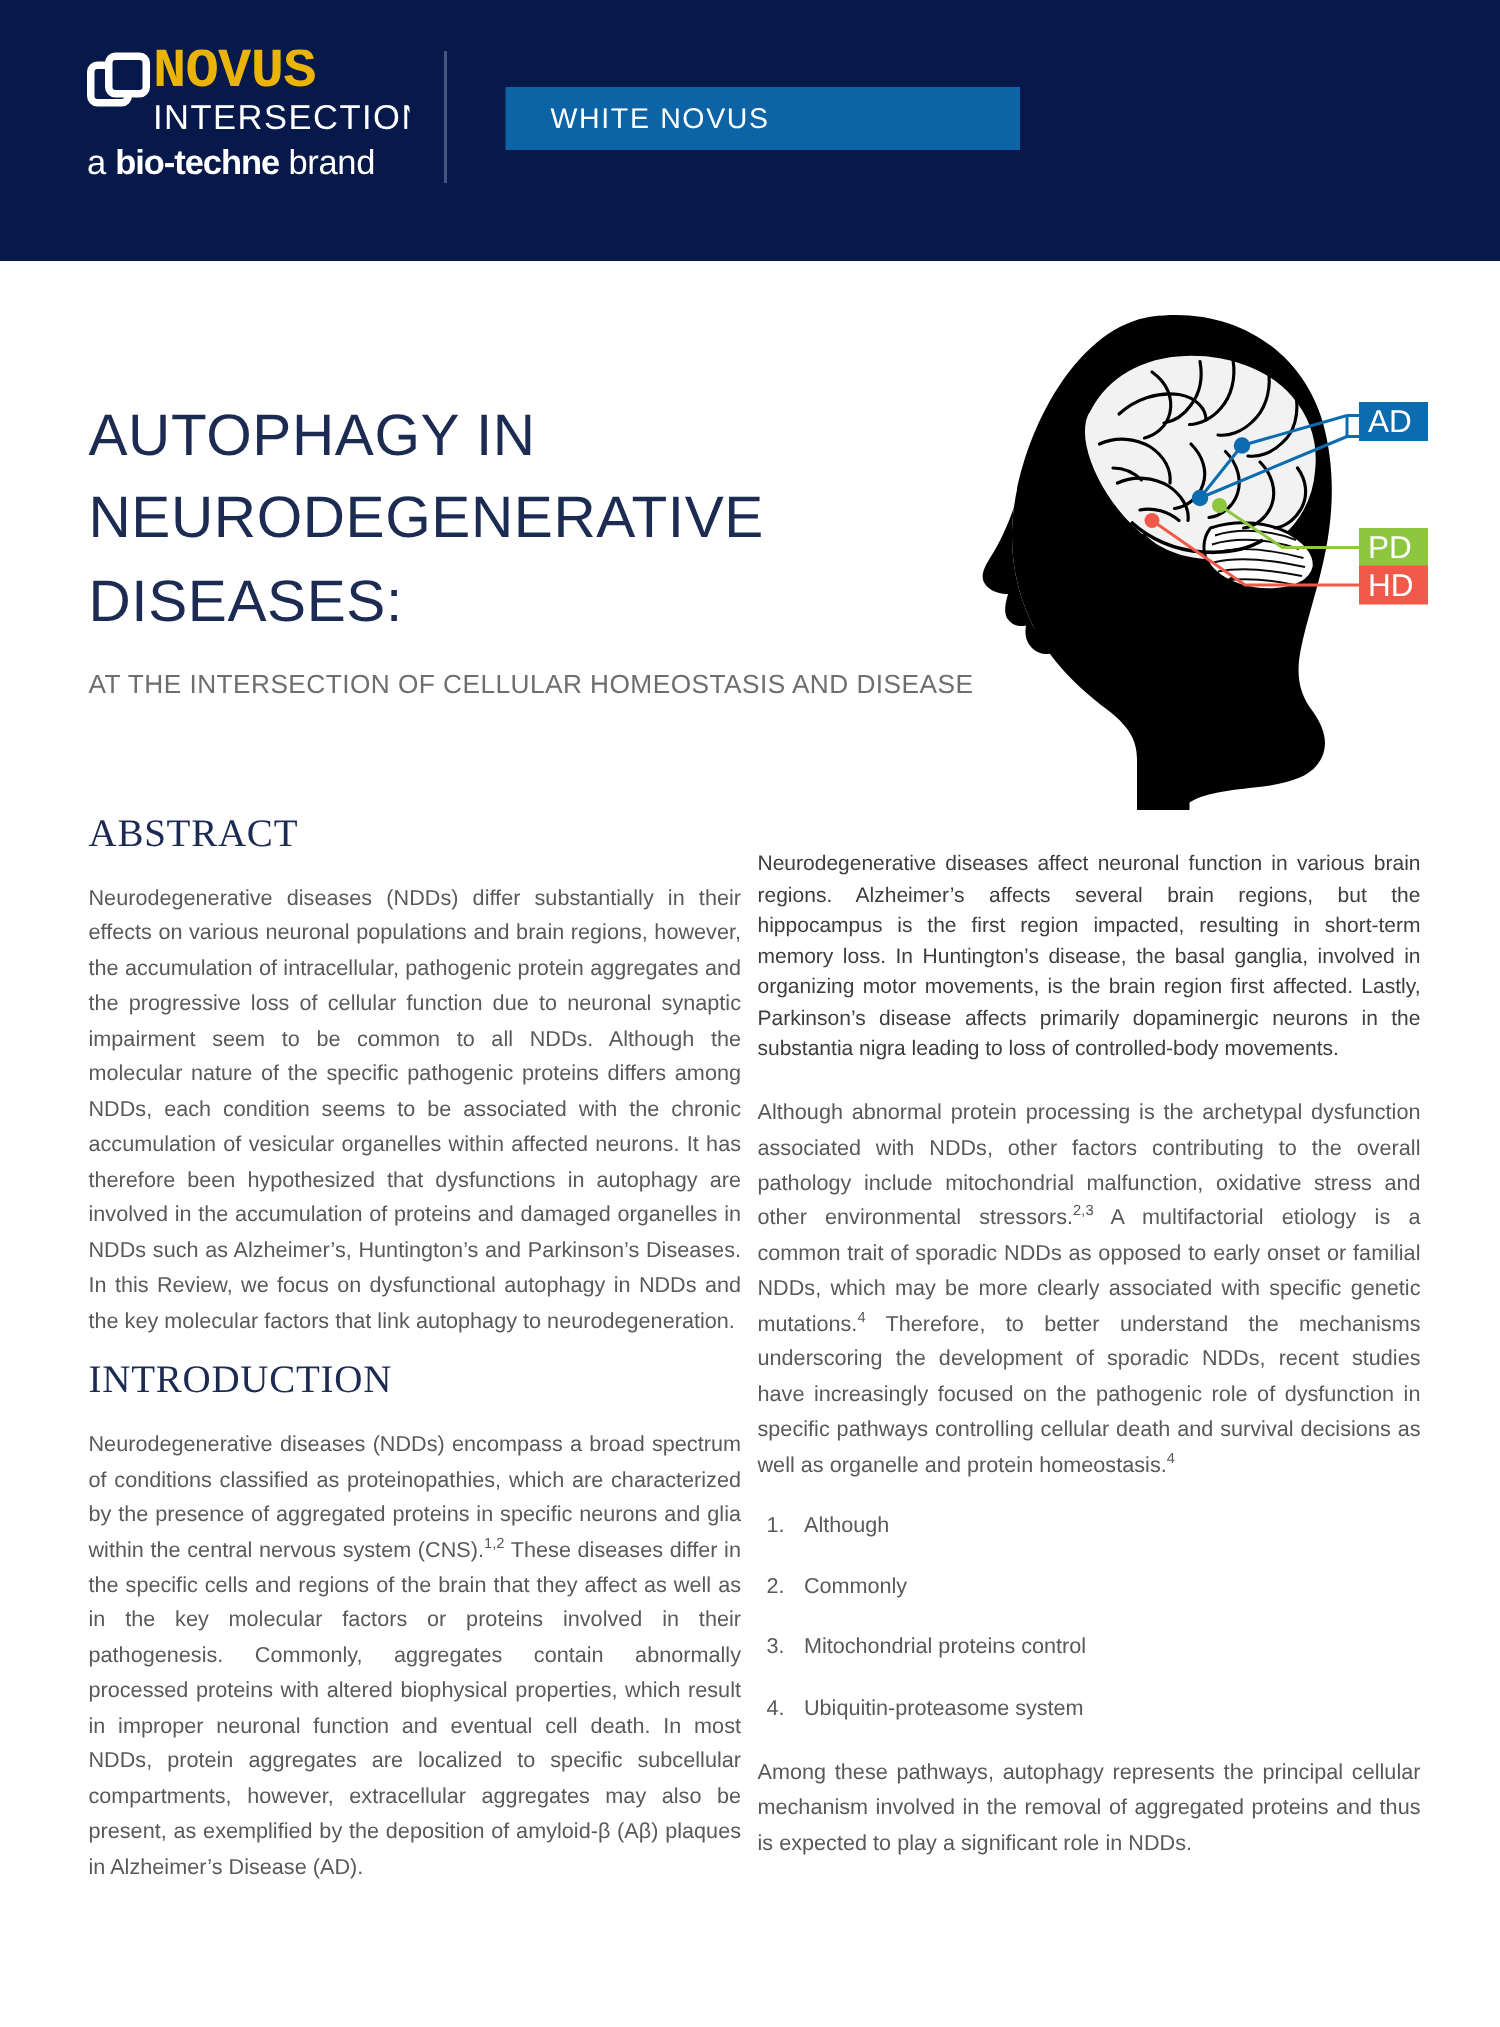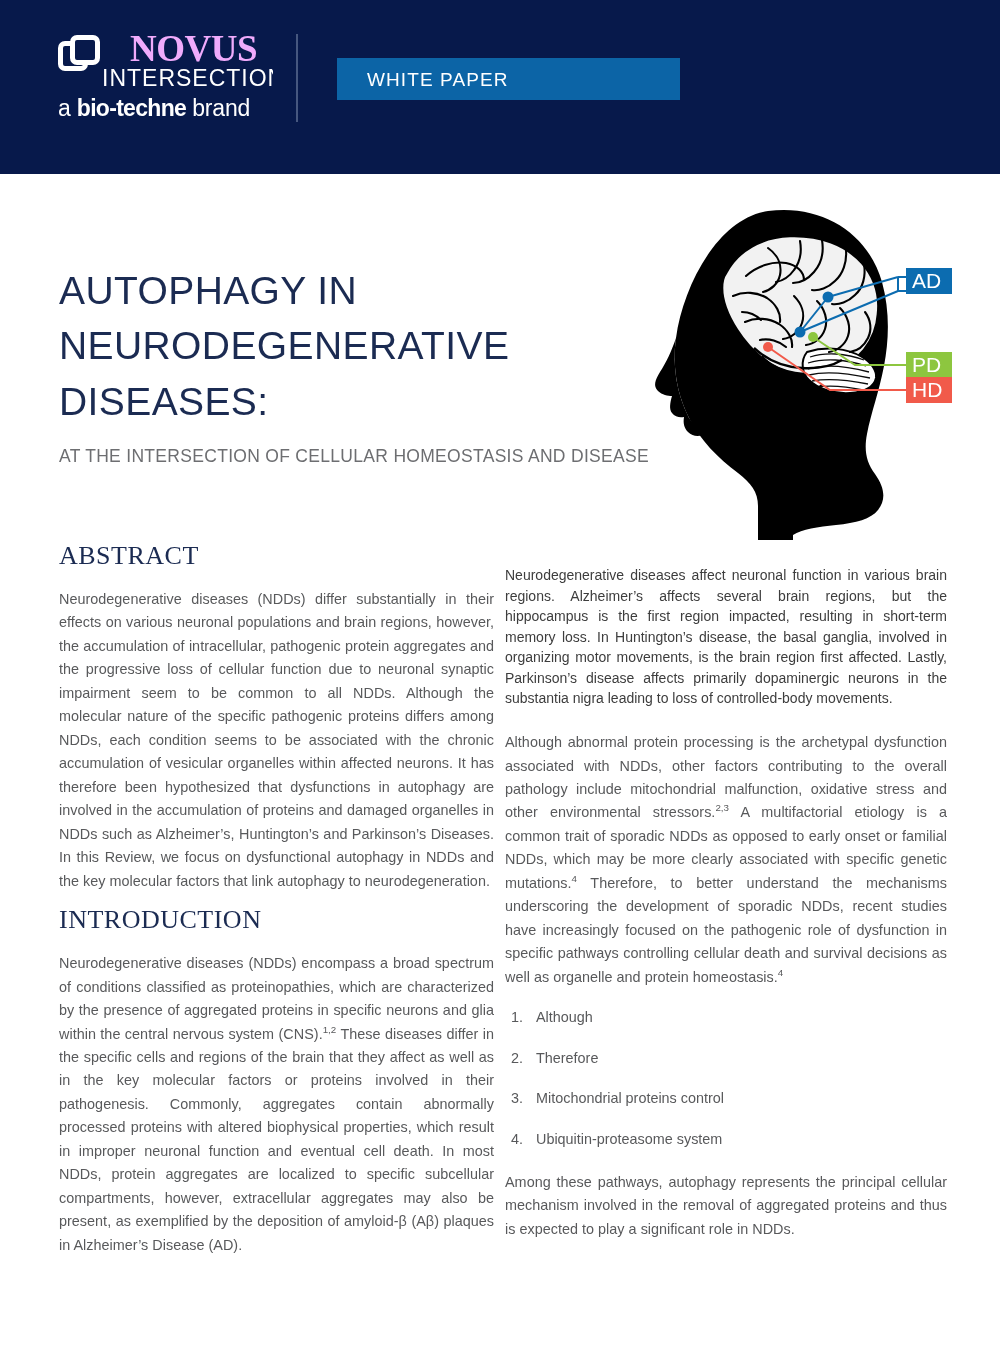--- a/index.html
+++ b/index.html
@@ -63,14 +63,13 @@
     flex-direction: column;
   }
   .logo-novus {
-    font-family: Liberation Serif, serif;
+    font-family: Liberation Mono, monospace;
     font-size: 37px;
     font-weight: 700;
     letter-spacing: -0.5px;
     line-height: 0.86;
-    color: #f0abfc;
+    color: #eab308;
     white-space: nowrap;
-    text-align: center;
   }
   .logo-biologicals {
     font-family: "Liberation Sans", sans-serif;

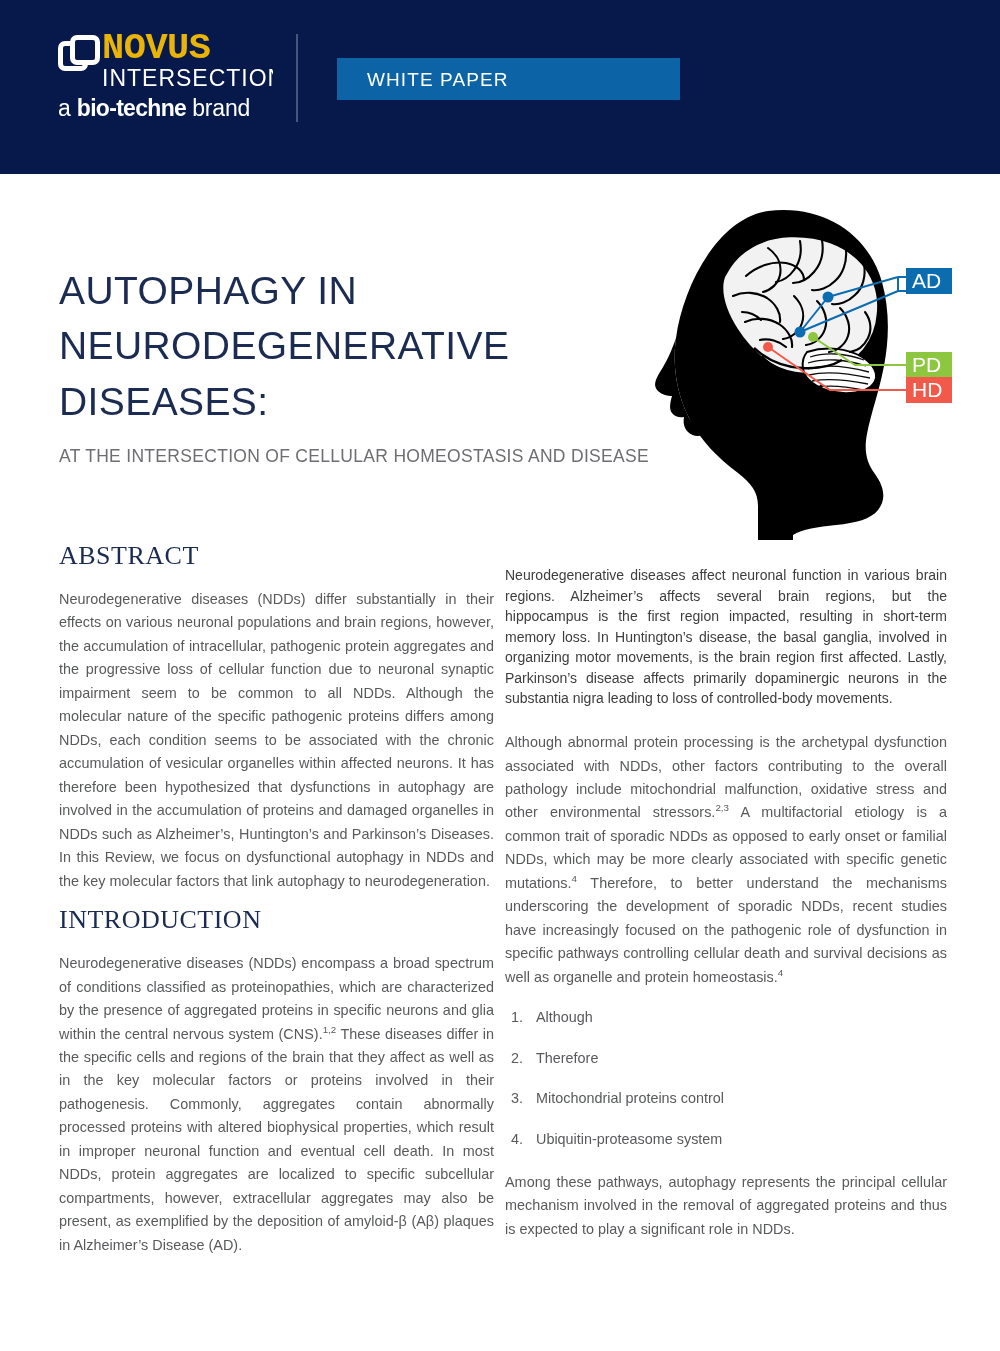--- a/index.html
+++ b/index.html
@@ -236,7 +236,7 @@
   <div class="header-divider"></div>
 
   <div class="white-paper-tag">
-    <span>WHITE PAPER</span>
+    <span>WHITE NOVUS</span>
   </div>
 </div>
 

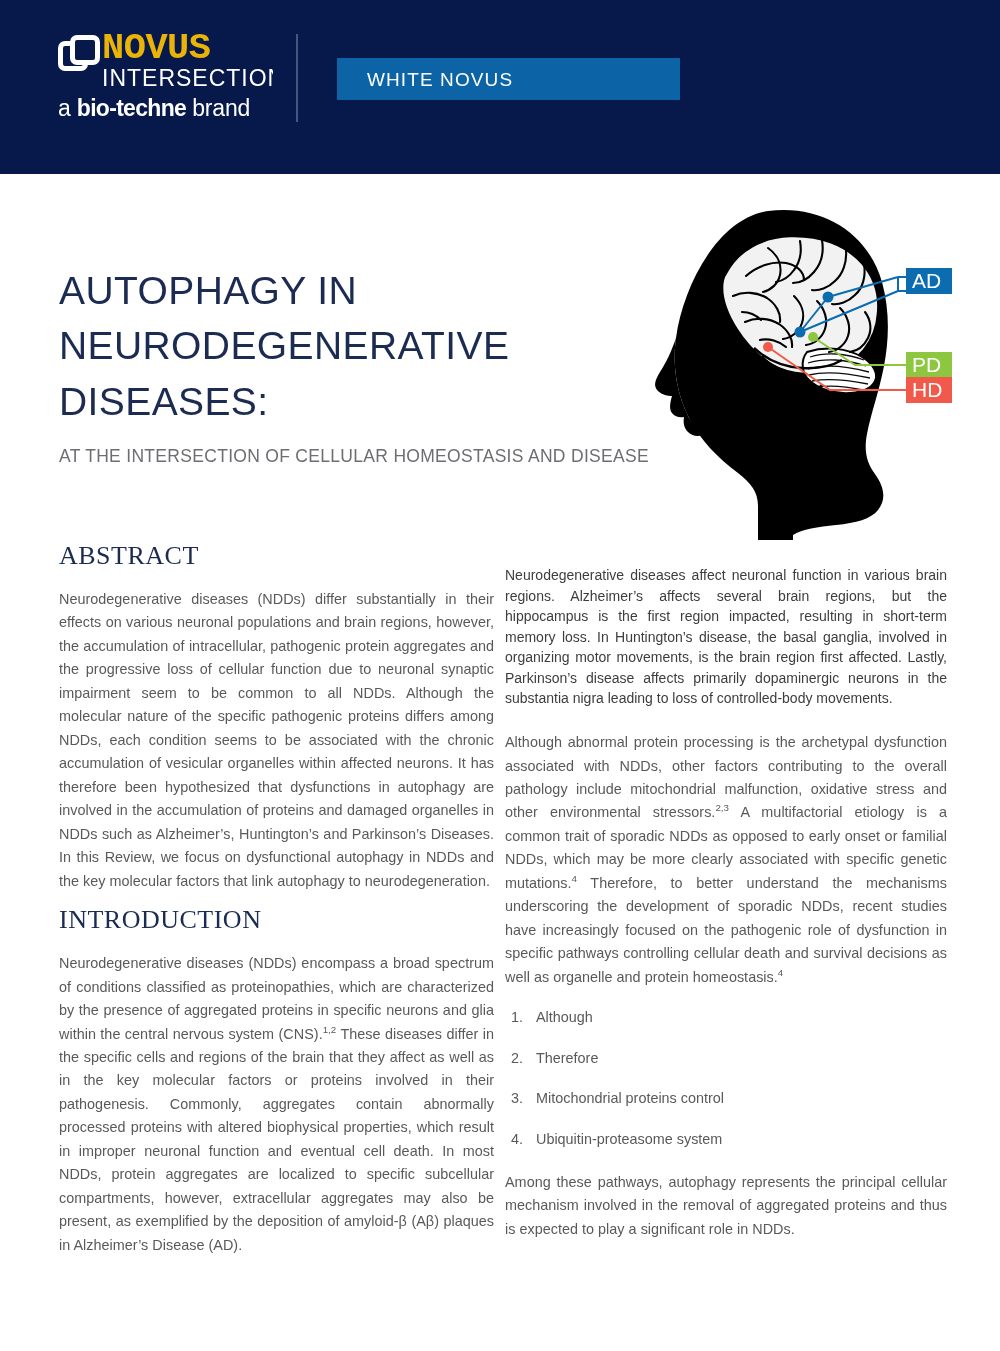--- a/index.html
+++ b/index.html
@@ -348,7 +348,7 @@
 
   <ol class="pathway-list">
     <li>Although</li>
-    <li>Therefore</li>
+    <li>Commonly</li>
     <li>Mitochondrial proteins control</li>
     <li>Ubiquitin-proteasome system</li>
   </ol>

